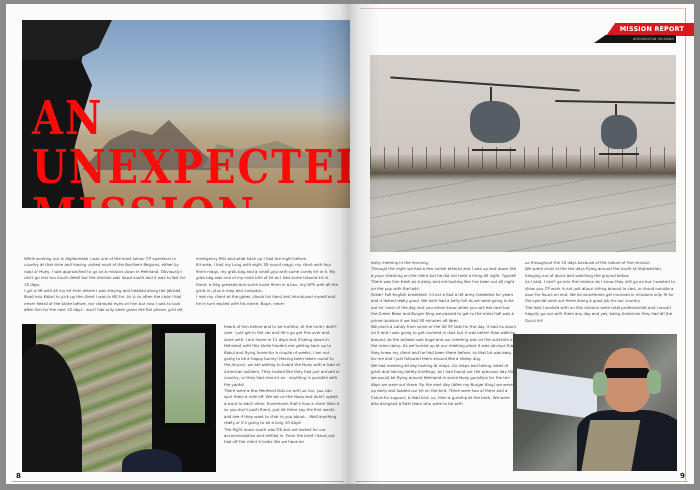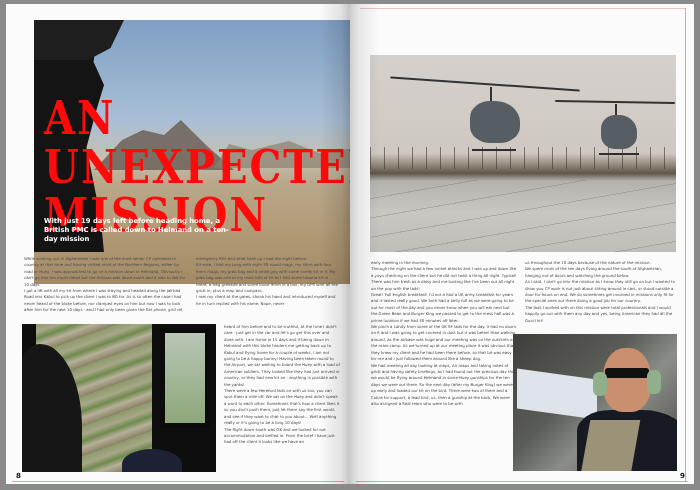--- a/index.html
+++ b/index.html
@@ -142,6 +142,12 @@
     <div class="frame-line-top"></div>
     <div class="frame-line-right"></div>
 
+    <div class="badge">
+      <div class="red"></div>
+      <div class="red-label">MISSION REPORT</div>
+      <div class="black"></div>
+      <div class="black-label">AFGHANISTAN HELMAND</div>
+    </div>
 
     <div class="photo-heli">
       <div class="fence"></div>

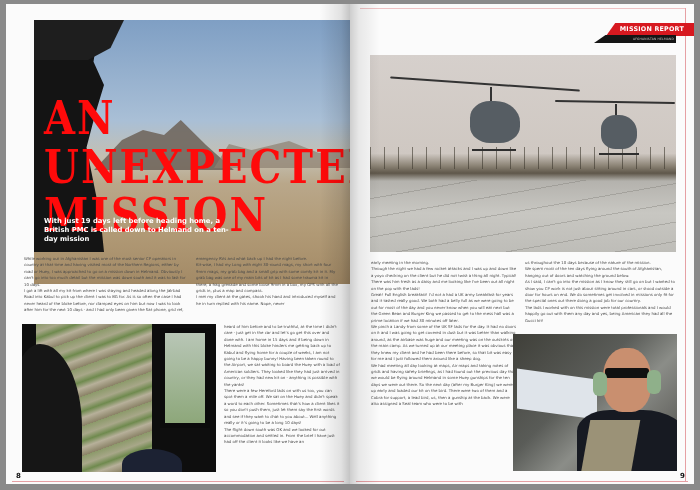--- a/index.html
+++ b/index.html
@@ -24,7 +24,7 @@
   .page.right .frame-line-right { position: absolute; right: 8px; top: 4px; width: 1px; height: 474px; background: #e6a0a4; }
 
   
-  .hero { position: absolute; left: 28px; top: 16px; width: 328px; height: 264px; overflow: hidden;
+  .hero { position: absolute; left: 16px; top: 16px; width: 328px; height: 188px; overflow: hidden;
     background: linear-gradient(to bottom, #7f9fc4 0%, #a9bfd6 38%, #c4c0b2 52%, #b9a78a 62%, #b19a76 80%, #a38a66 100%); }
   .hero .mountain { position: absolute; left: 60px; top: 100px; width: 140px; height: 50px;
     background: #6c6258; clip-path: polygon(0 100%, 20% 40%, 35% 20%, 50% 30%, 62% 0%, 80% 50%, 100% 100%); opacity: 0.85; }

